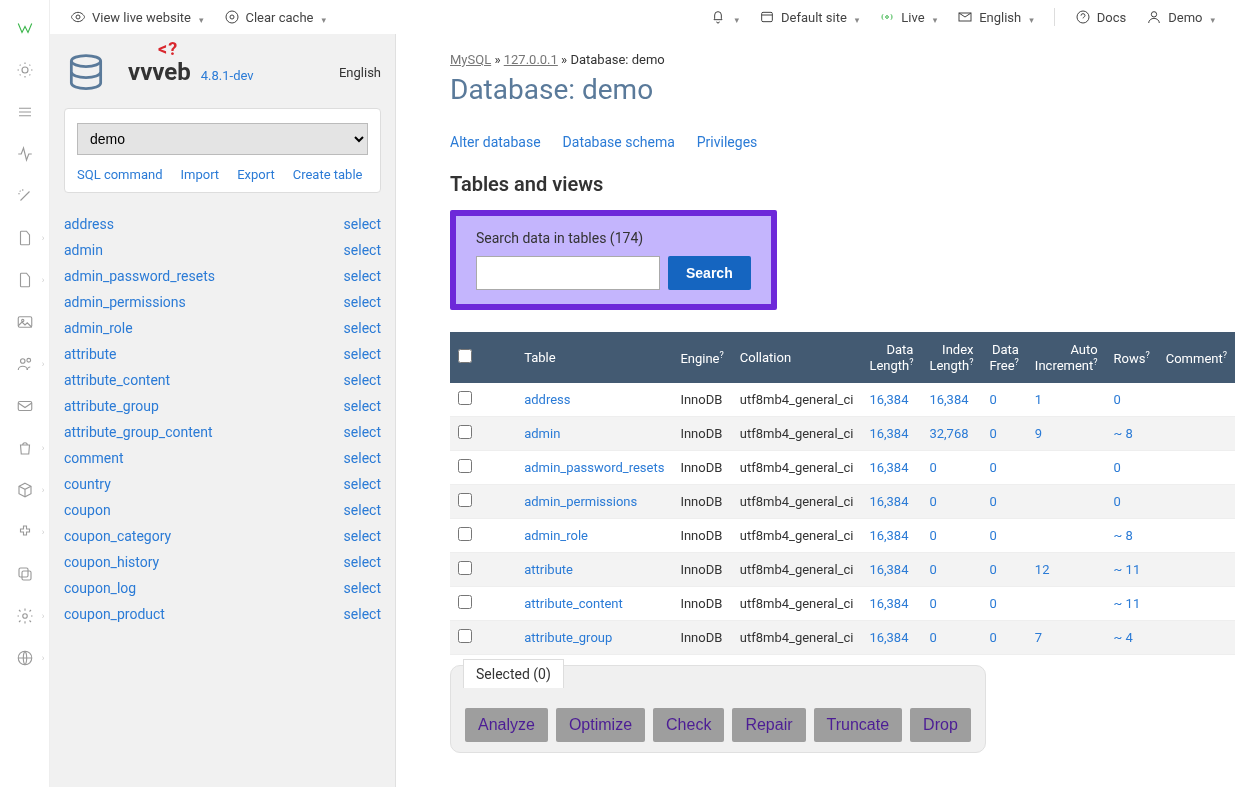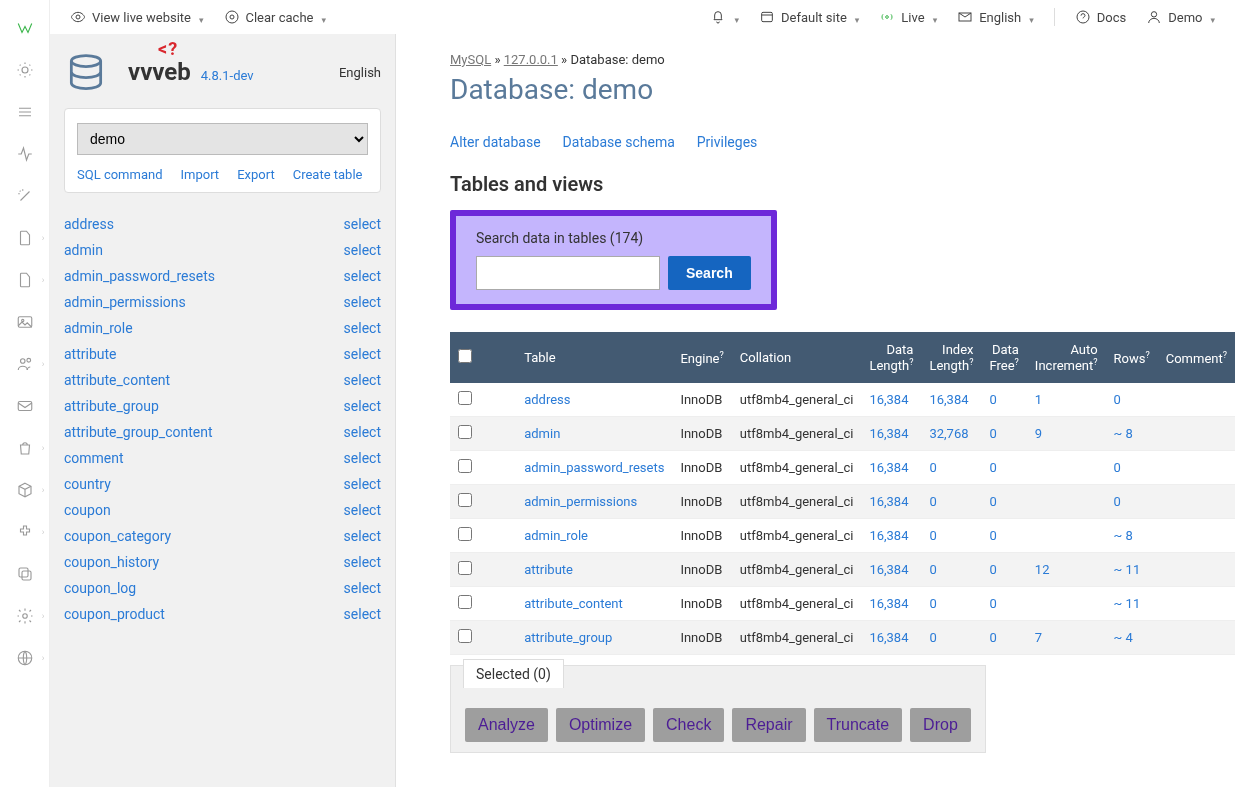--- a/index.html
+++ b/index.html
@@ -65,7 +65,7 @@
 .data-table td .tname { color: #2b7bd6; cursor: pointer; }
 .sup { font-size: 9px; vertical-align: super; }
 
-.selected-bar { background: #f0f0f0; border: 1px solid #e0e0e0; padding: 10px 14px; margin-top: 10px; display: inline-block; border-radius: 0; }
+.selected-bar { background: #f0f0f0; border: 1px solid #e0e0e0; padding: 10px 14px; margin-top: 10px; display: inline-block; border-radius: 10px; }
 .selected-label { font-size: 14px; margin-bottom: 10px; background: #fff; display: inline-block; padding: 6px 12px; border: 1px solid #ddd; border-bottom: none; margin-top: -28px; margin-left: -2px; position: relative; top: -10px; }
 .selected-btns { display: flex; gap: 8px; }
 .selected-btns button { background: #9e9e9e; color: #4c1d95; border: none; padding: 8px 13px; font-size: 16px; cursor: pointer; border-radius: 2px; }

